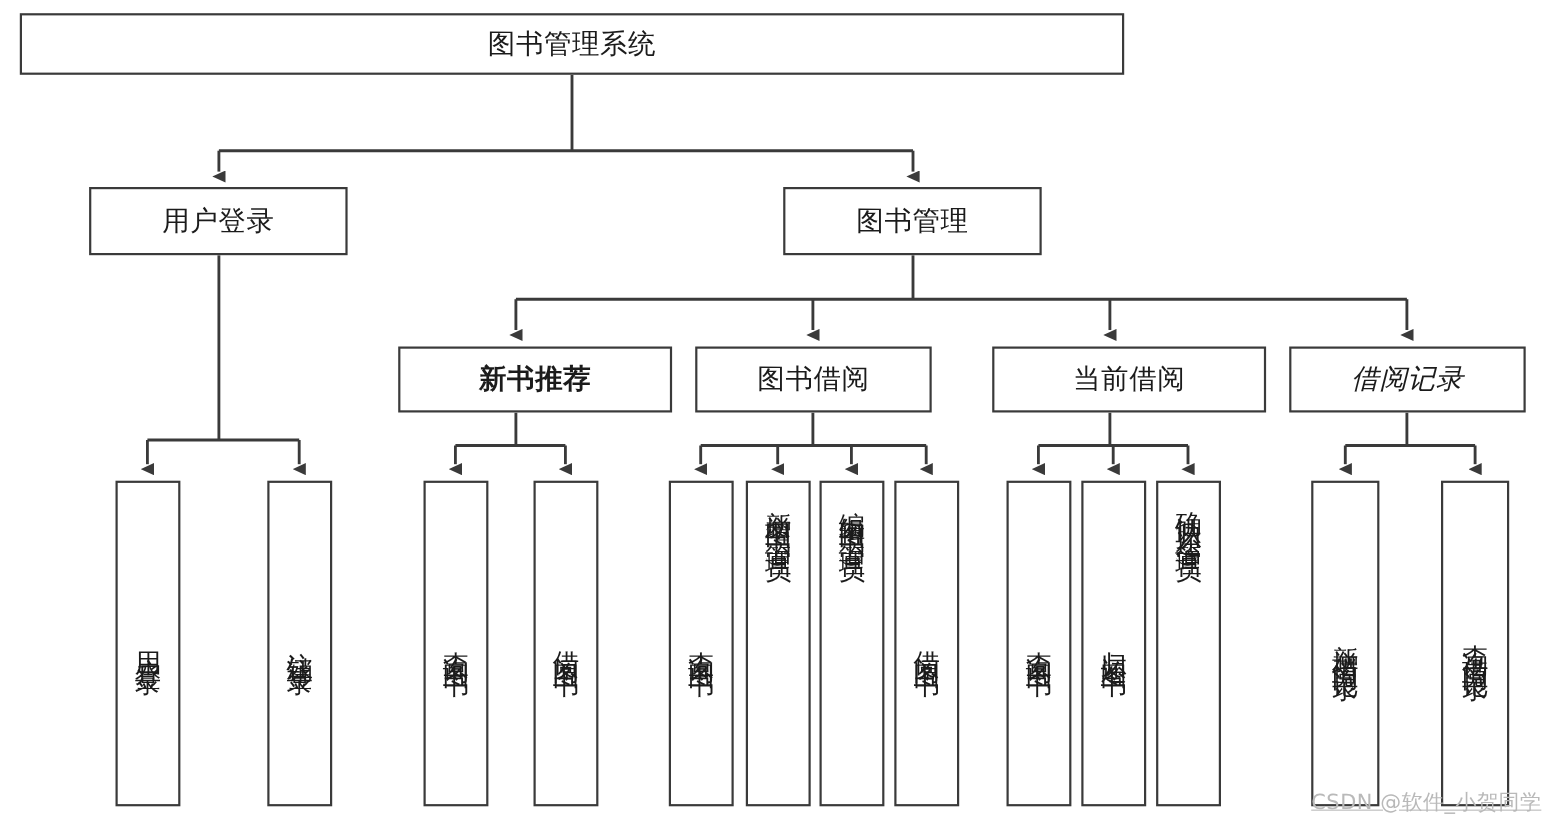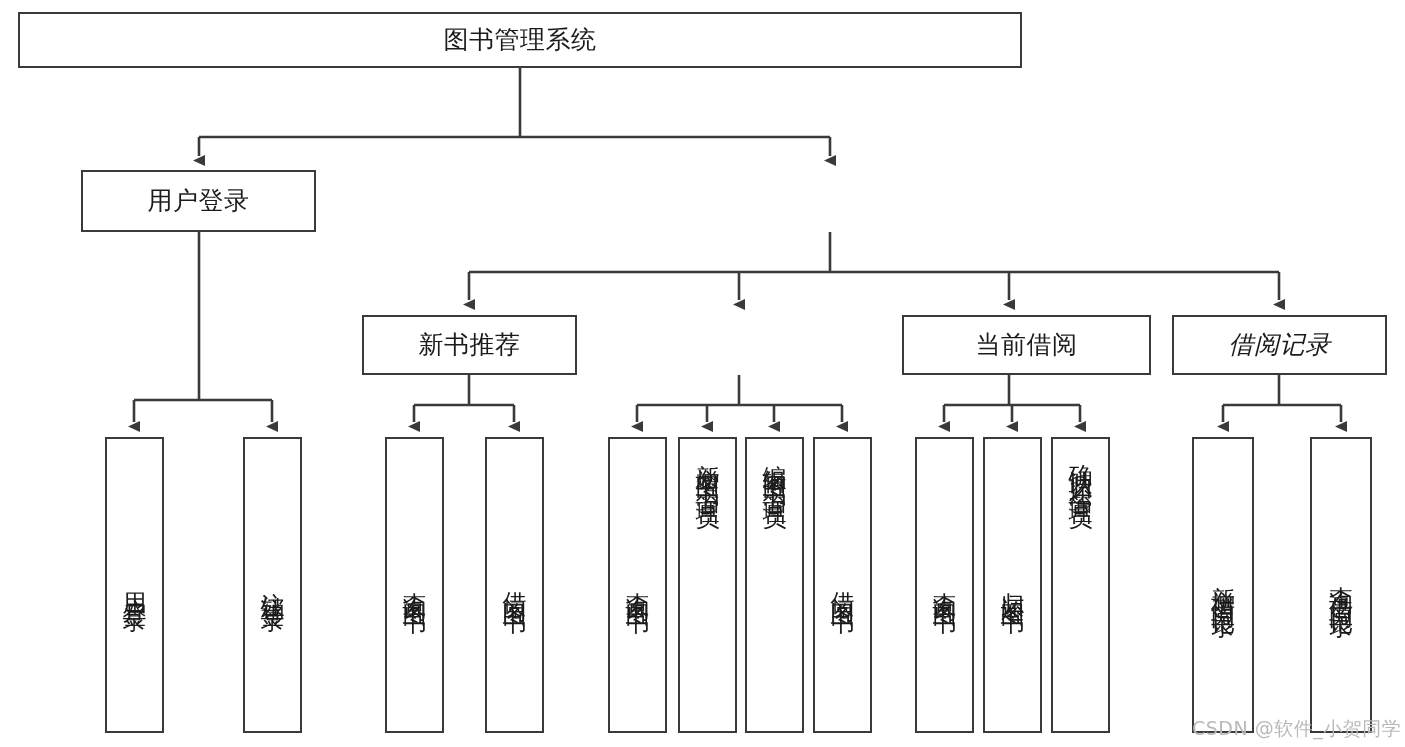--- a/index.html
+++ b/index.html
@@ -132,6 +132,9 @@
   <div class="node h-node" style="left:81px; top:170px; width:235px; height:62px;">
     <span>用户登录</span>
   </div>
+  <div class="node h-node" style="left:712px; top:170px; width:235px; height:62px;">
+    <span>图书管理</span>
+  </div>
 
   <div class="node h-node" style="left:362px; top:315px; width:215px; height:60px;">
     <span>新书推荐</span>

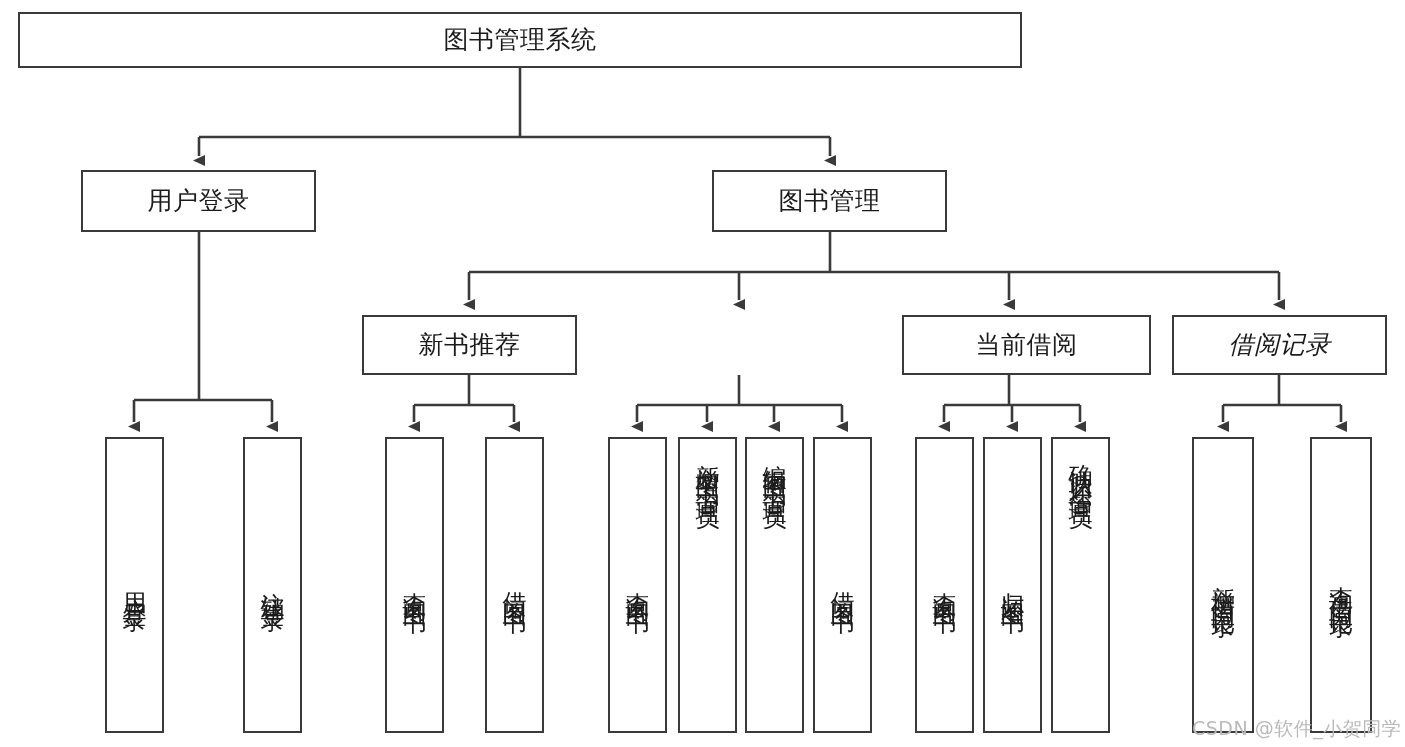--- a/index.html
+++ b/index.html
@@ -136,7 +136,7 @@
     <span>图书管理</span>
   </div>
 
-  <div class="node h-node" style="left:362px; top:315px; width:215px; height:60px;">
+  <div class="node h-node" style="left:362px; top:315px; width:249px; height:60px;font-weight:bold;">
     <span>新书推荐</span>
   </div>
   <div class="node h-node" style="left:902px; top:315px; width:249px; height:60px;">

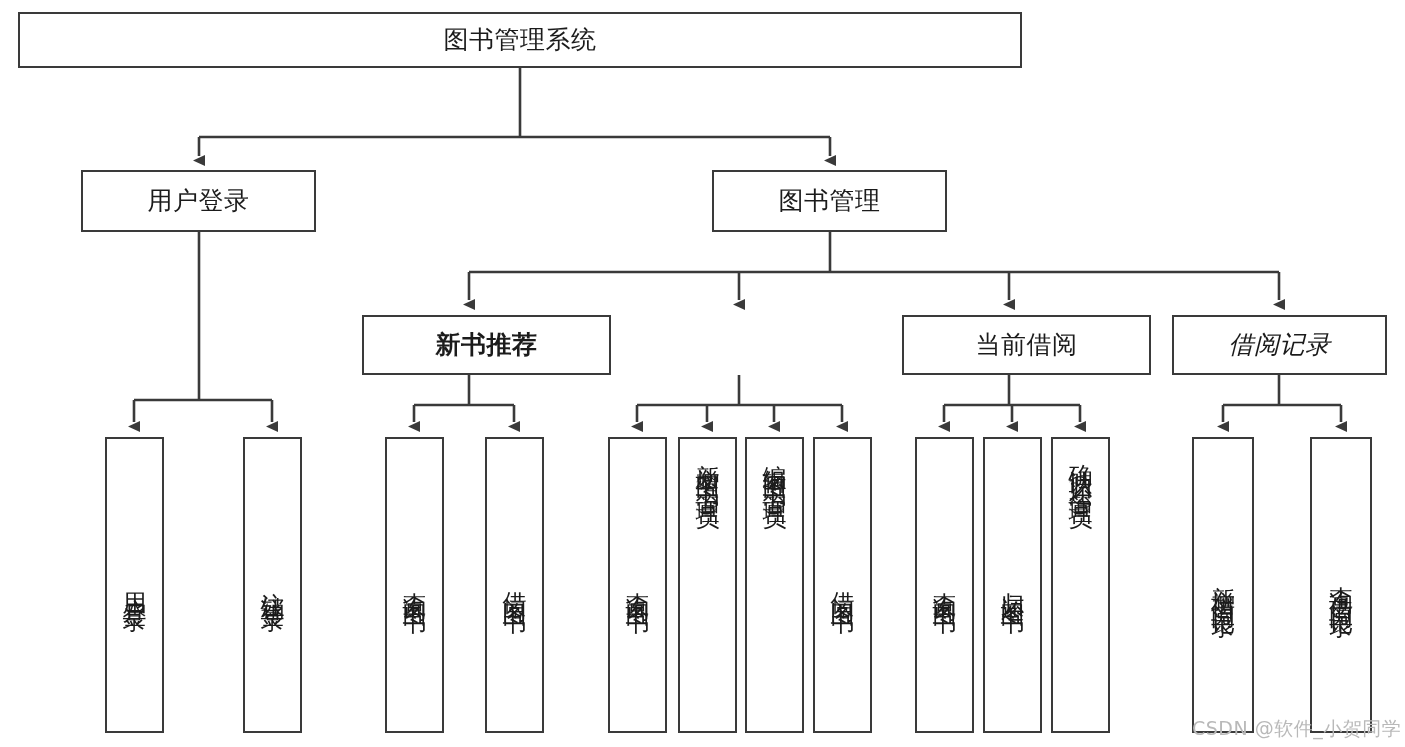--- a/index.html
+++ b/index.html
@@ -139,6 +139,9 @@
   <div class="node h-node" style="left:362px; top:315px; width:249px; height:60px;font-weight:bold;">
     <span>新书推荐</span>
   </div>
+  <div class="node h-node" style="left:632px; top:315px; width:215px; height:60px;">
+    <span>图书借阅</span>
+  </div>
   <div class="node h-node" style="left:902px; top:315px; width:249px; height:60px;">
     <span>当前借阅</span>
   </div>

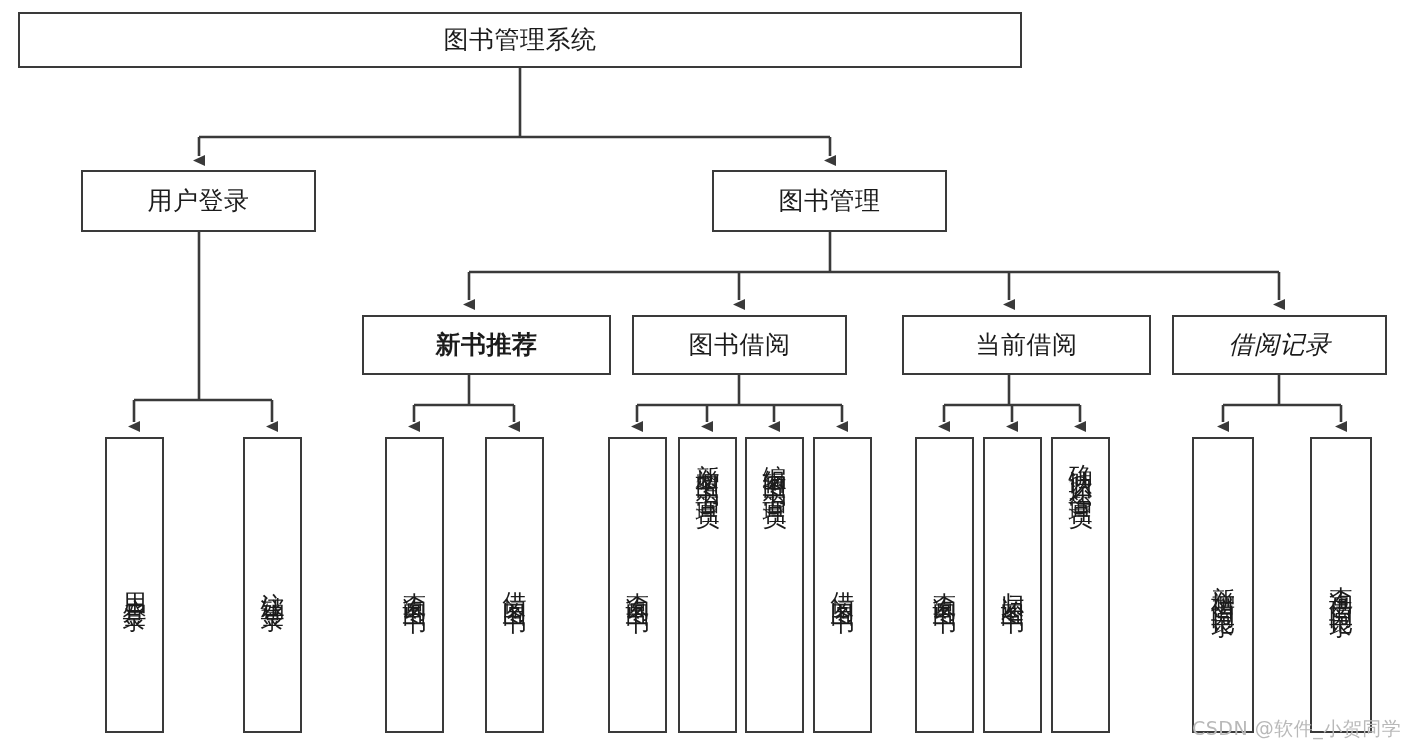--- a/index.html
+++ b/index.html
@@ -193,7 +193,7 @@
     <span class="vtext">查询借阅记录</span>
   </div>
 
-  <div class="watermark" style="left:1192px; top:716px;">CSDN @软件_小贺同学</div>
+  <div class="watermark" style="left:1192px; top:716px;text-decoration:underline;">CSDN @软件_小贺同学</div>
 
 </div>
 

